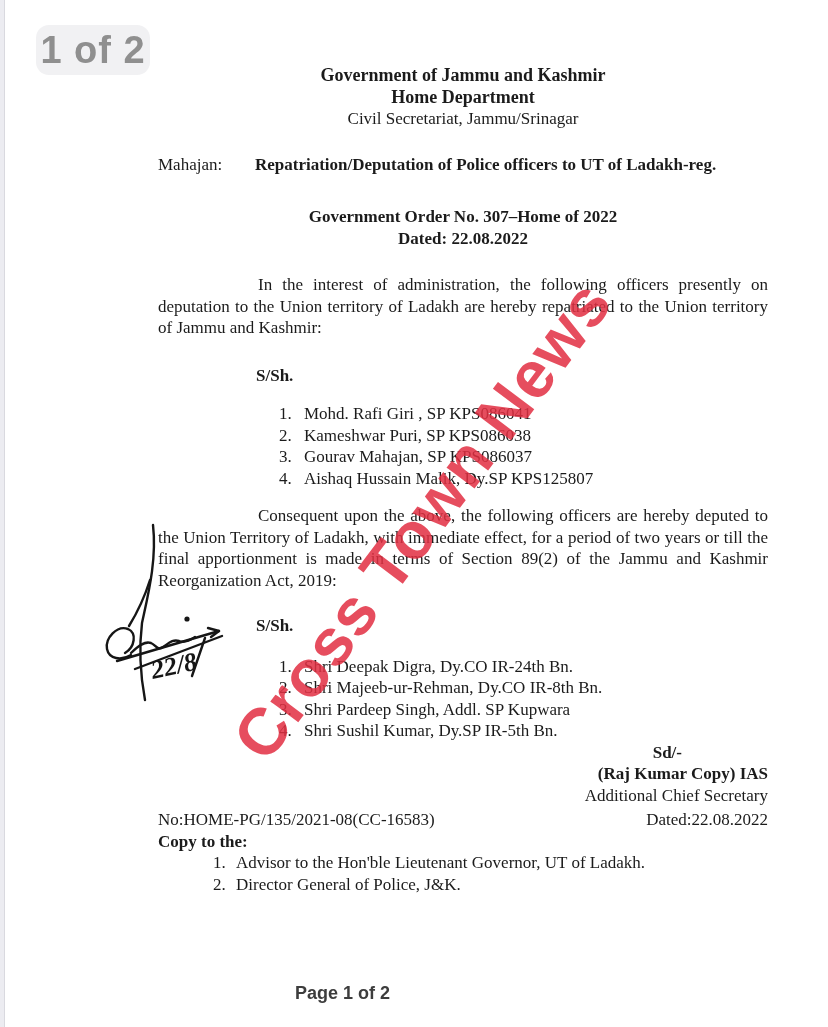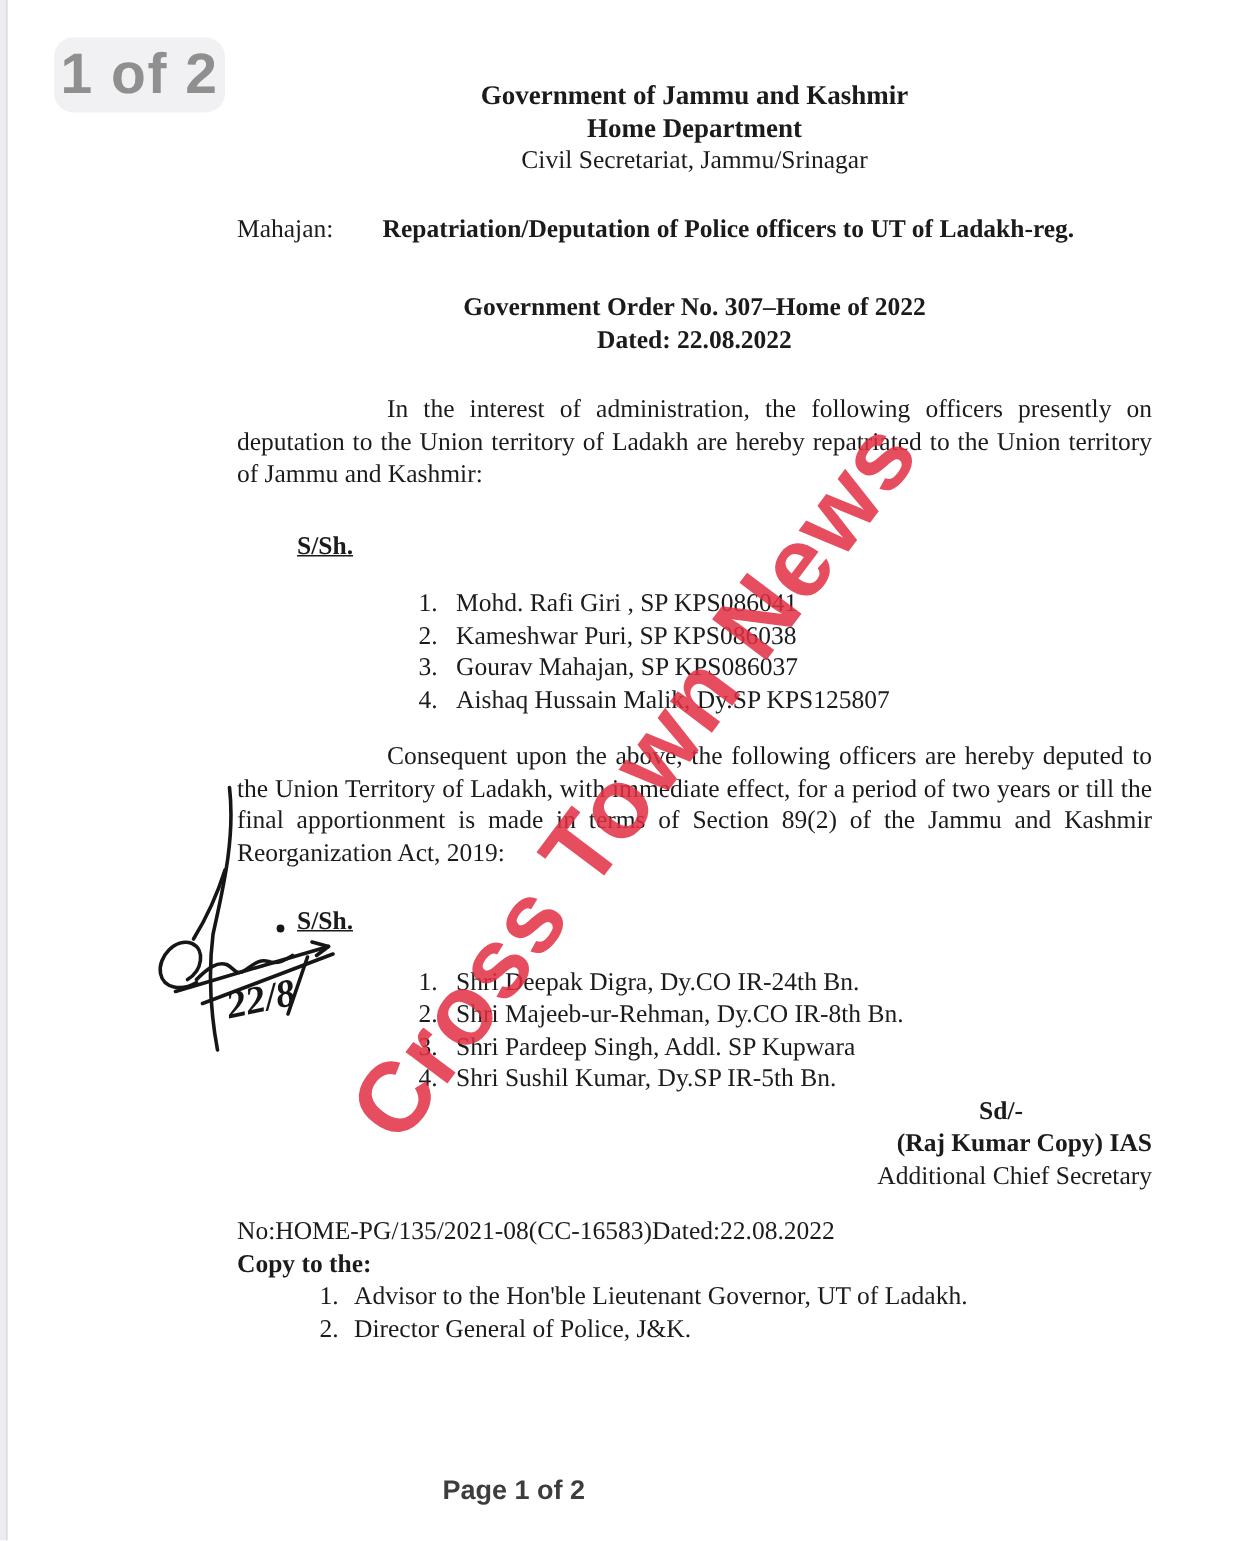--- a/index.html
+++ b/index.html
@@ -24,7 +24,7 @@
     letter-spacing:1px; z-index:6;
   }
   .doc {
-    position:absolute; left:158px; top:0; width:610px; z-index:2;
+    position:absolute; left:158px; top:12px; width:610px; z-index:2;
     font-size:17px; line-height:21.5px;
   }
   .doc-header { text-align:center; padding-top:53px; }

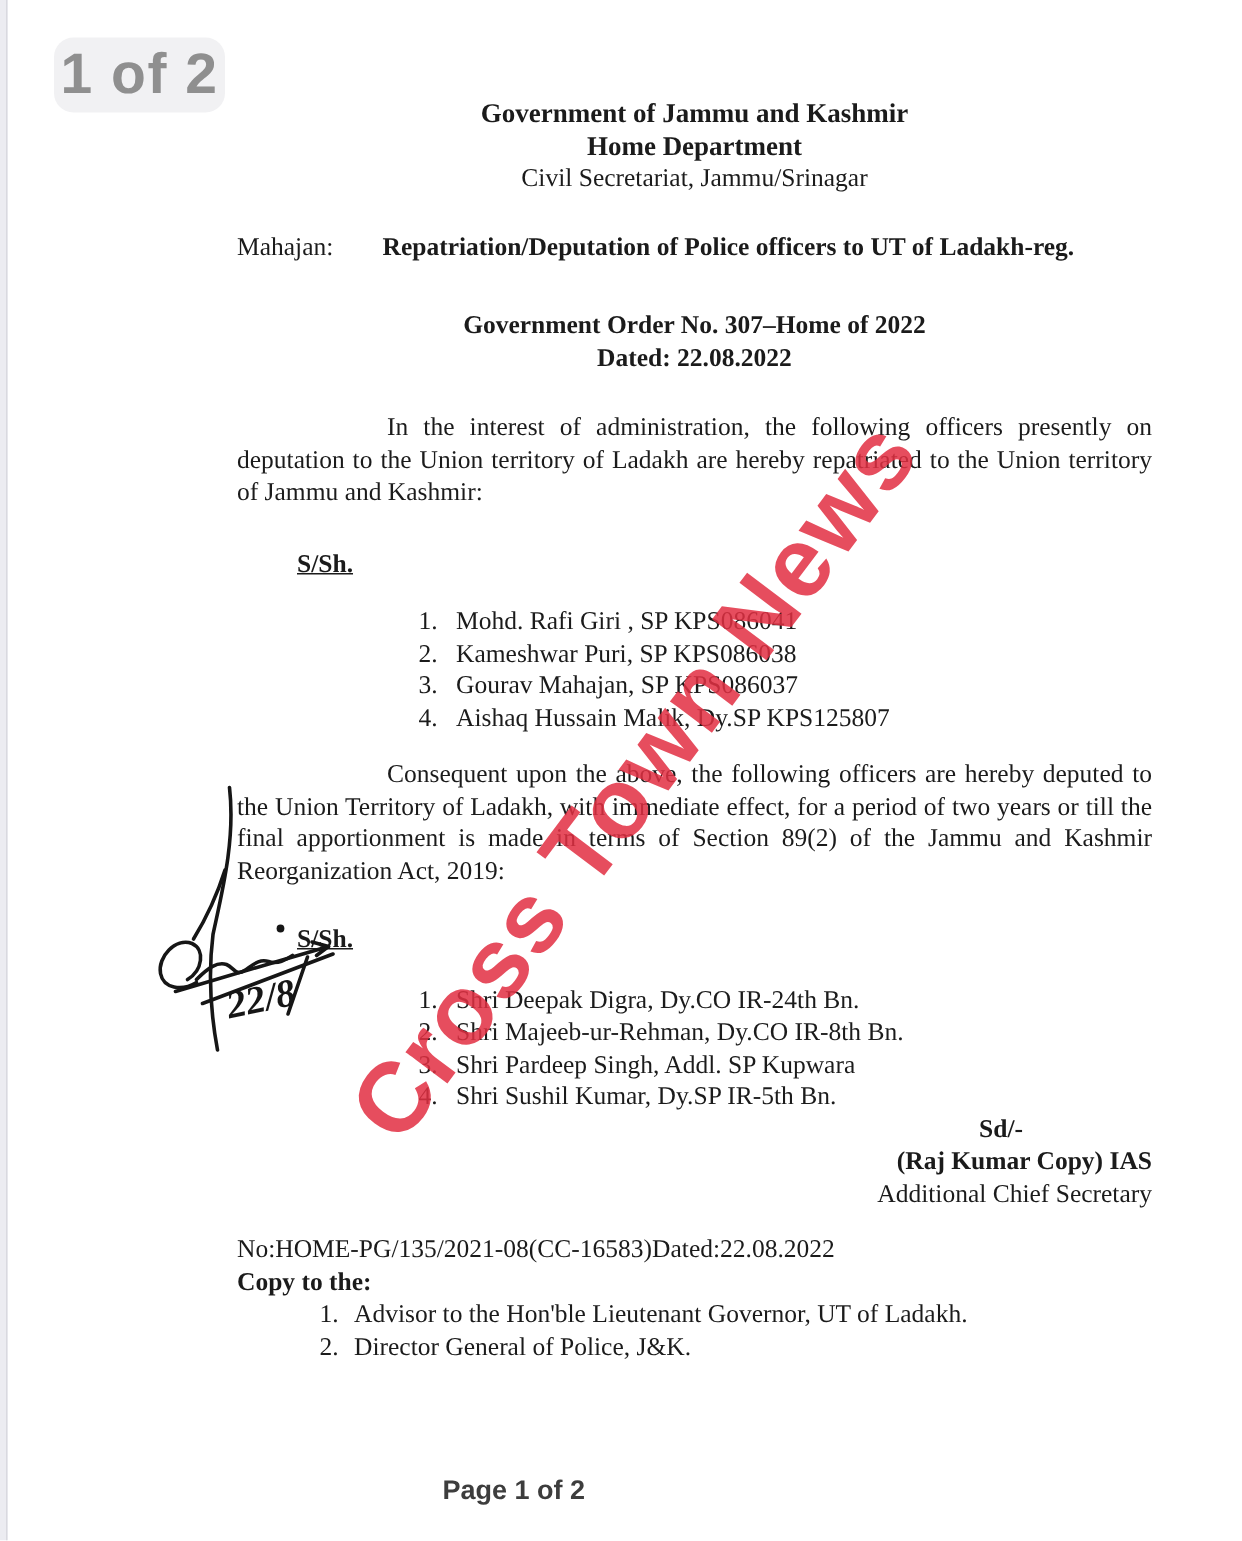--- a/index.html
+++ b/index.html
@@ -37,7 +37,7 @@
   .para { text-align:justify; text-indent:100px; }
   .para1 { margin-top:25px; }
   .para2 { margin-top:16px; }
-  .ssh { font-weight:700; margin-left:40px;text-decoration:underline; }
+  .ssh { font-weight:700; margin-left:98px; }
   .ssh1 { margin-top:26px; }
   .ssh2 { margin-top:24px; }
   ol.officers { margin:17px 0 0 98px; padding-left:40px; }

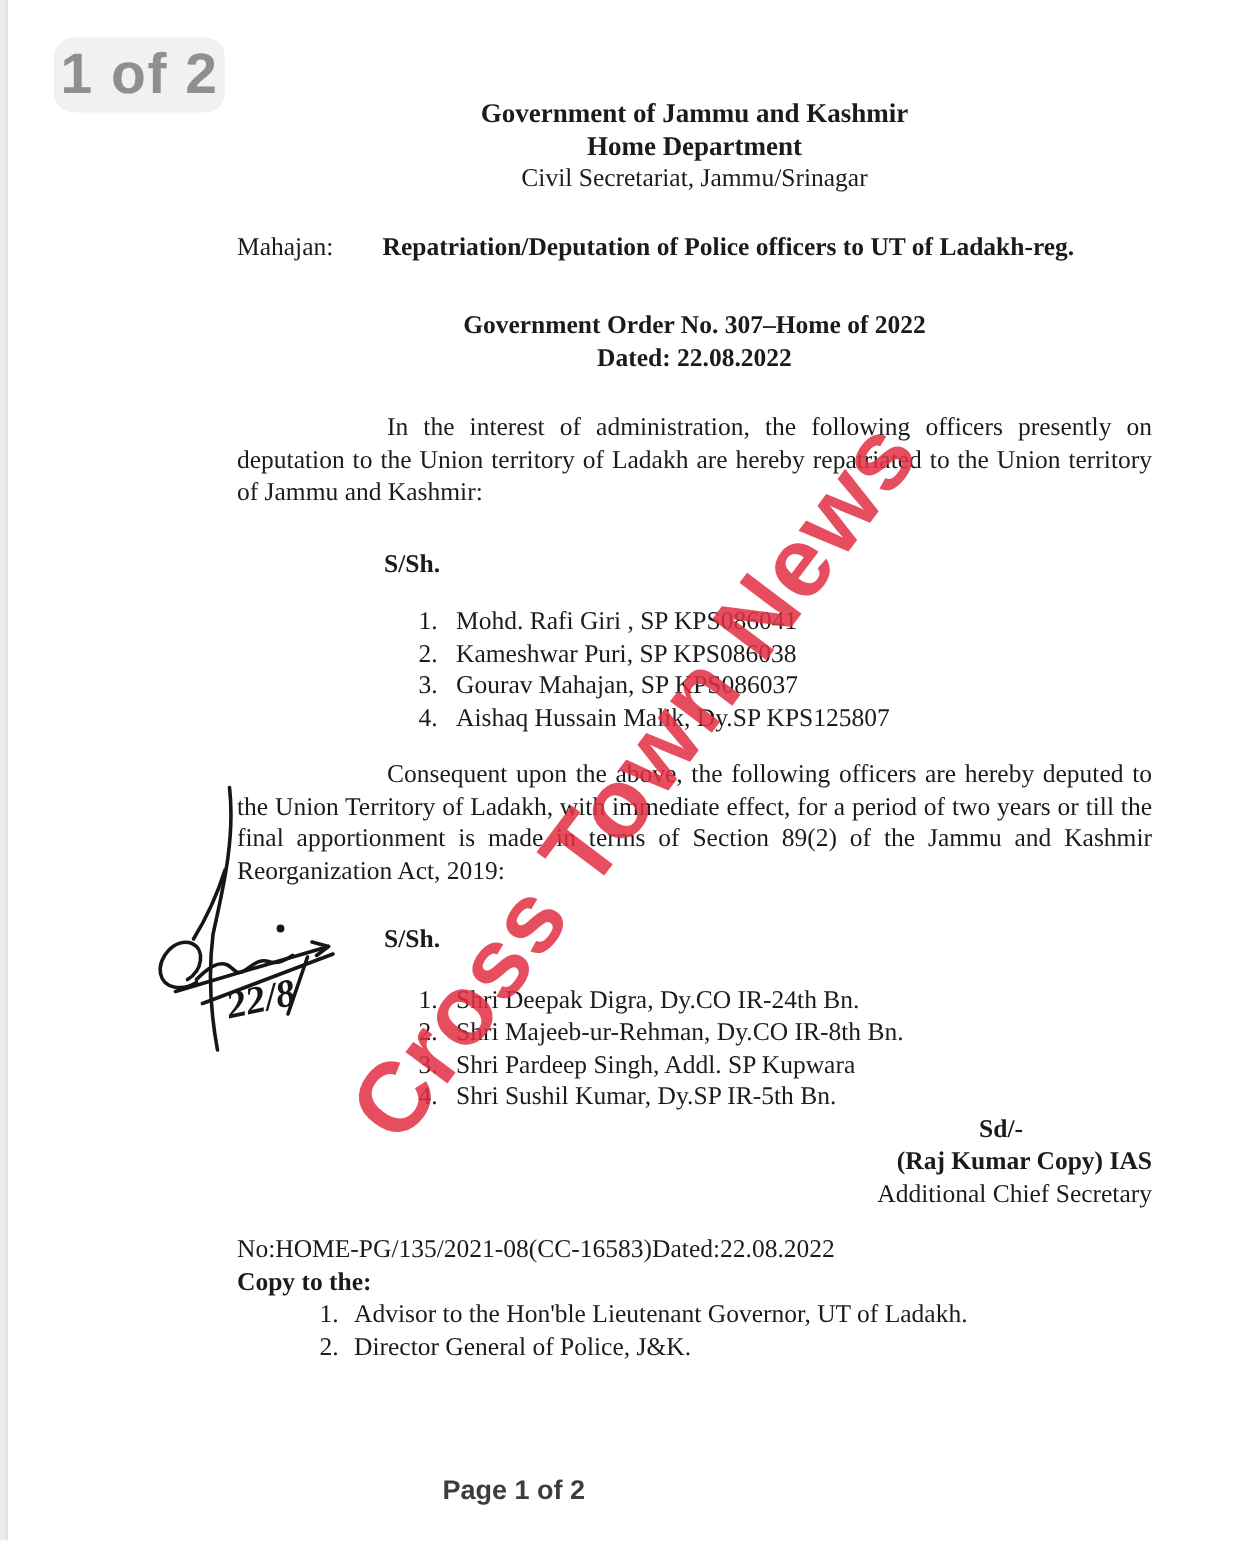--- a/index.html
+++ b/index.html
@@ -46,7 +46,7 @@
   .sig-block { text-align:right; }
   .sig-block .sd { font-weight:700; padding-right:86px; }
   .sig-block .name { font-weight:700; }
-  .ref-row { display:flex; margin-top:16px; }
+  .ref-row { display:flex; justify-content:space-between; margin-top:3px; }
   .copy-heading { font-weight:700; }
   ol.copy-list { margin:0 0 0 42px; padding-left:30px; }
   ol.copy-list li { padding-left:6px; }

